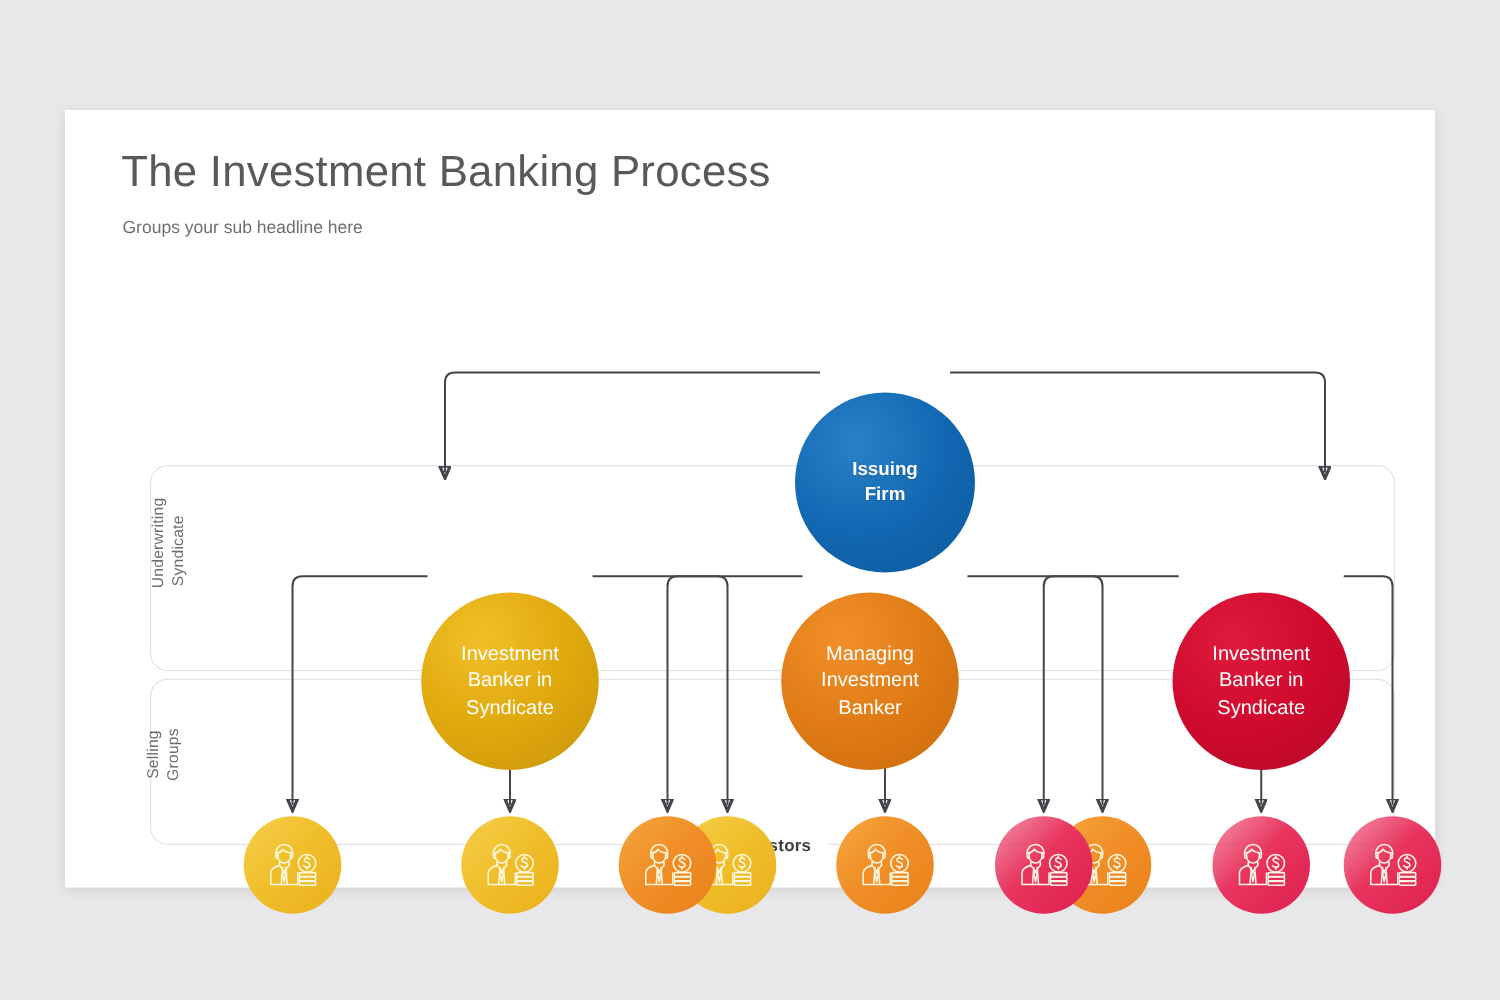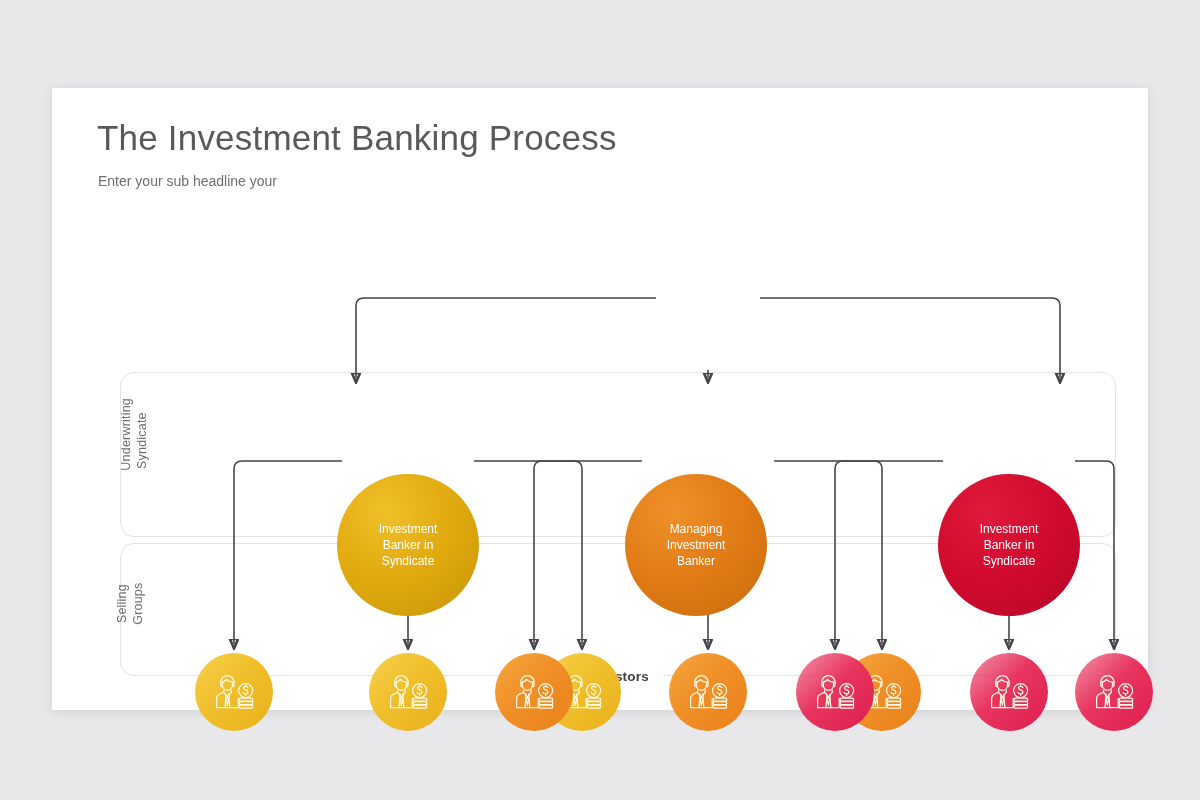--- a/index.html
+++ b/index.html
@@ -183,7 +183,7 @@
 <div id="slide">
 
   <div id="page-title">The Investment Banking Process</div>
-  <div id="page-subtitle">Enter your sub headline your</div>
+  <div id="page-subtitle">Groups your sub headline here</div>
 
   <svg id="wires" viewBox="0 0 1096 622">
     <defs>

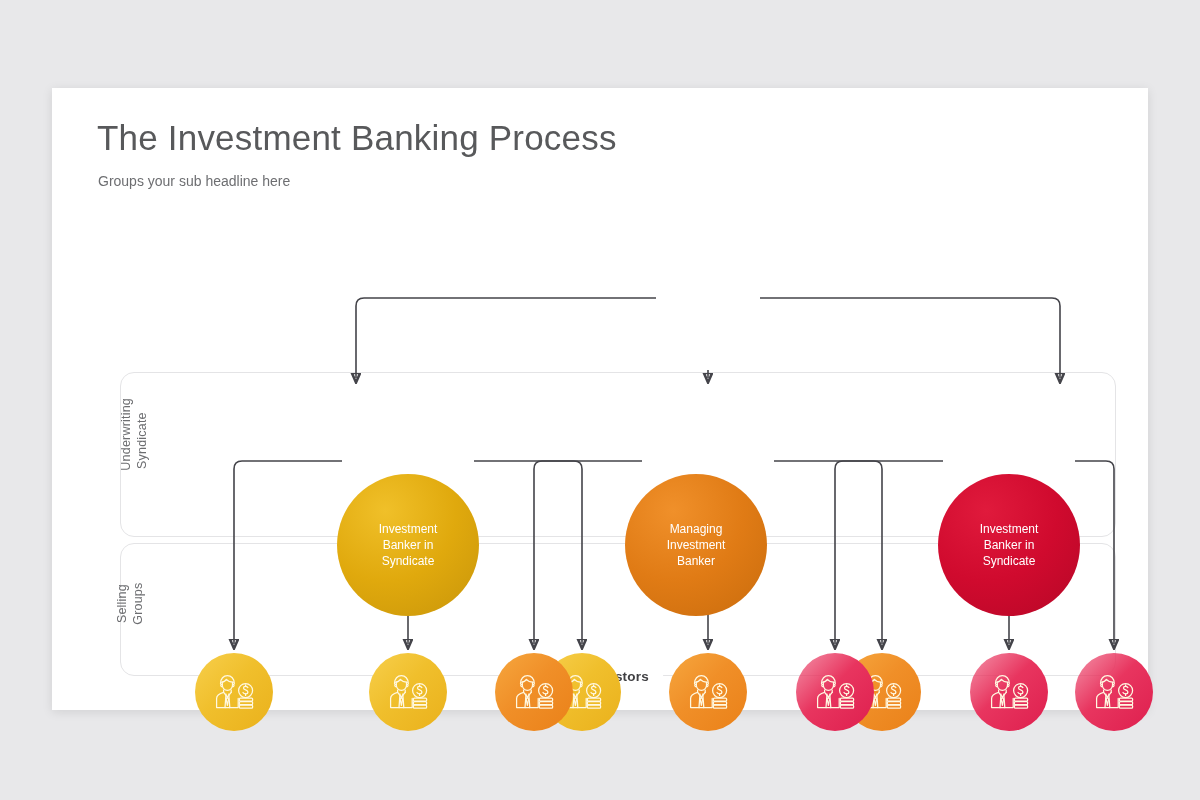--- a/index.html
+++ b/index.html
@@ -223,6 +223,10 @@
     <div id="investors-caption">Investors</div>
   </div>
 
+  <div class="node" id="node-issuing">
+    <span class="node-label">Issuing
+Firm</span>
+  </div>
 
   <div class="node" id="node-syndicate-left">
     <span class="node-label">Investment

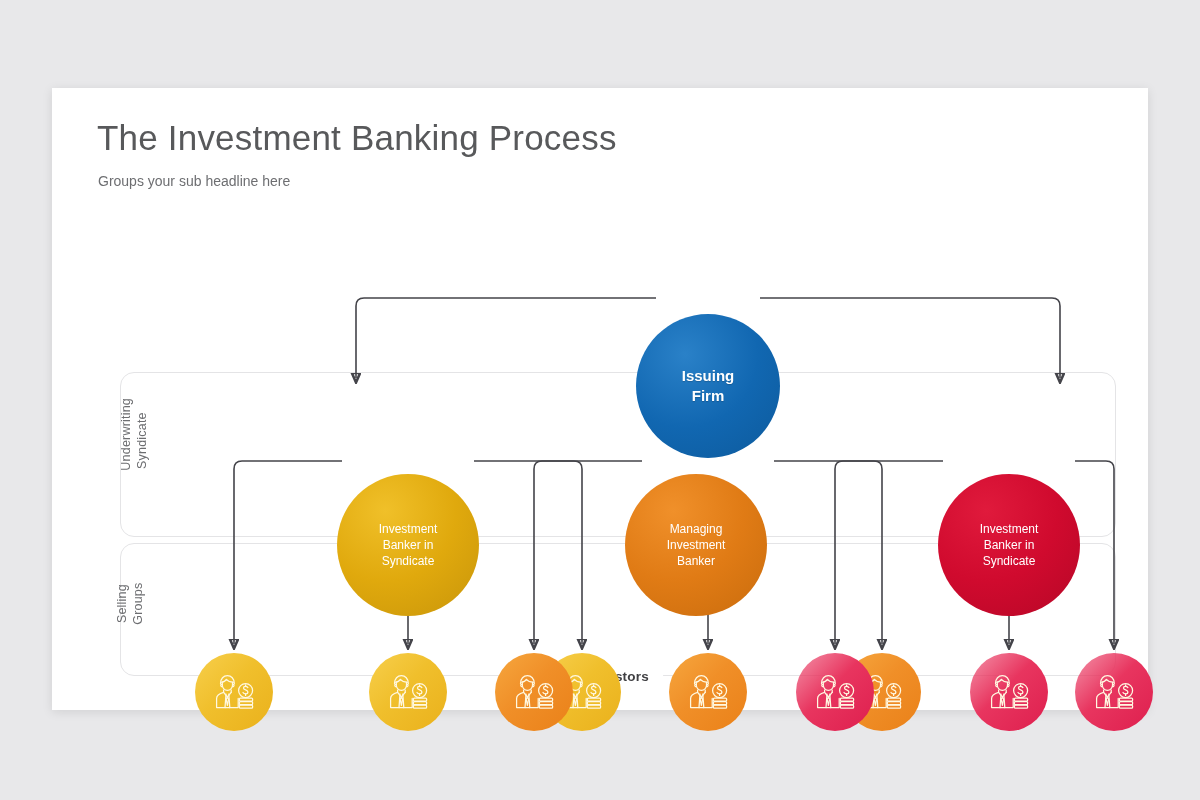--- a/index.html
+++ b/index.html
@@ -109,7 +109,7 @@
     z-index: 4;
   }
   .node .node-label {
-    font-size: 12px;
+    font-size: 16px;
     line-height: 1.34;
     white-space: pre-line;
     padding: 0 10px;

